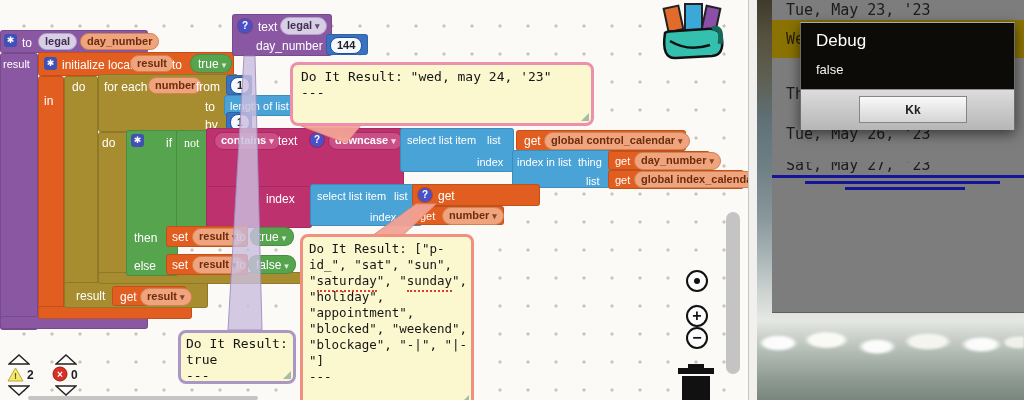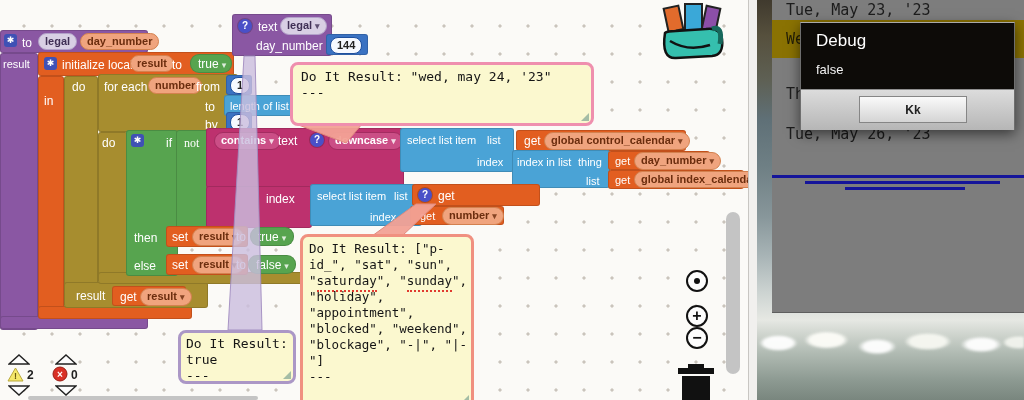--- a/index.html
+++ b/index.html
@@ -273,6 +273,9 @@
       <span class="prow" style="left:14px;top:30px;color:#241f07;">Wed, May 24, '23</span>
       <span class="prow" style="left:14px;top:85px;">Thu, May 25, '23</span>
       <span class="prow" style="left:14px;top:125px;">Tue, May 26, '23</span>
+      <div class="clip" style="position:absolute;left:14px;top:162px;width:230px;height:13px;">
+        <span class="prow" style="left:0;top:-6px;">Sat, May 27, '23</span>
+      </div>
       <div class="bline" style="left:0;right:0;top:175px;"></div>
       <div class="bline" style="left:33px;width:195px;top:181px;"></div>
       <div class="bline" style="left:73px;width:120px;top:187px;"></div>

